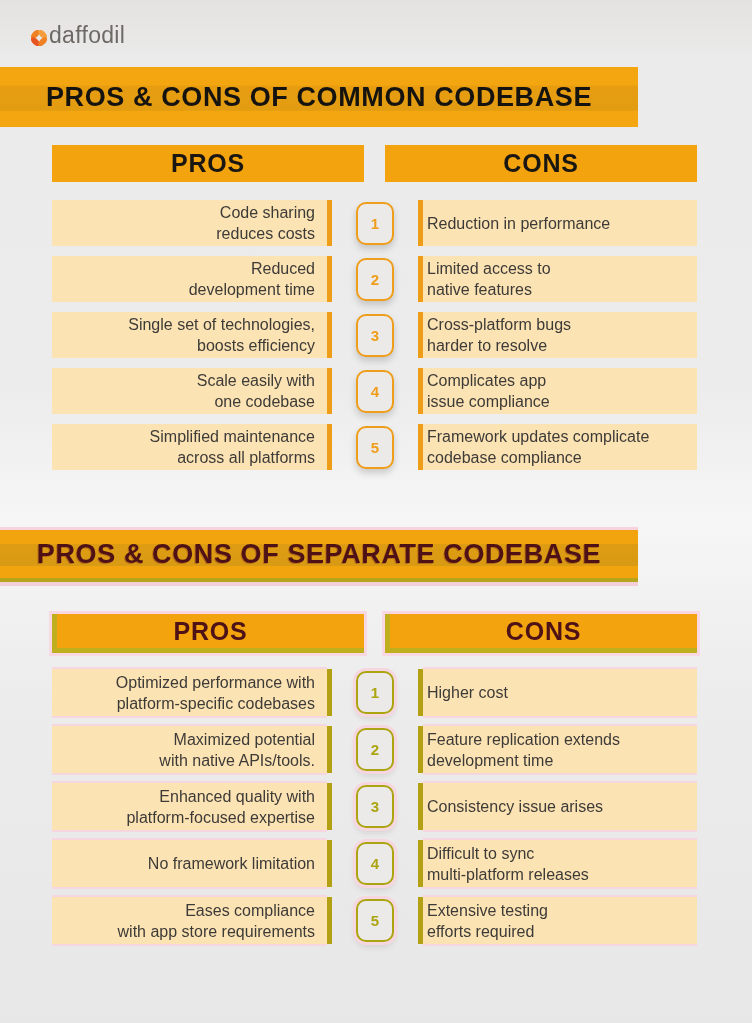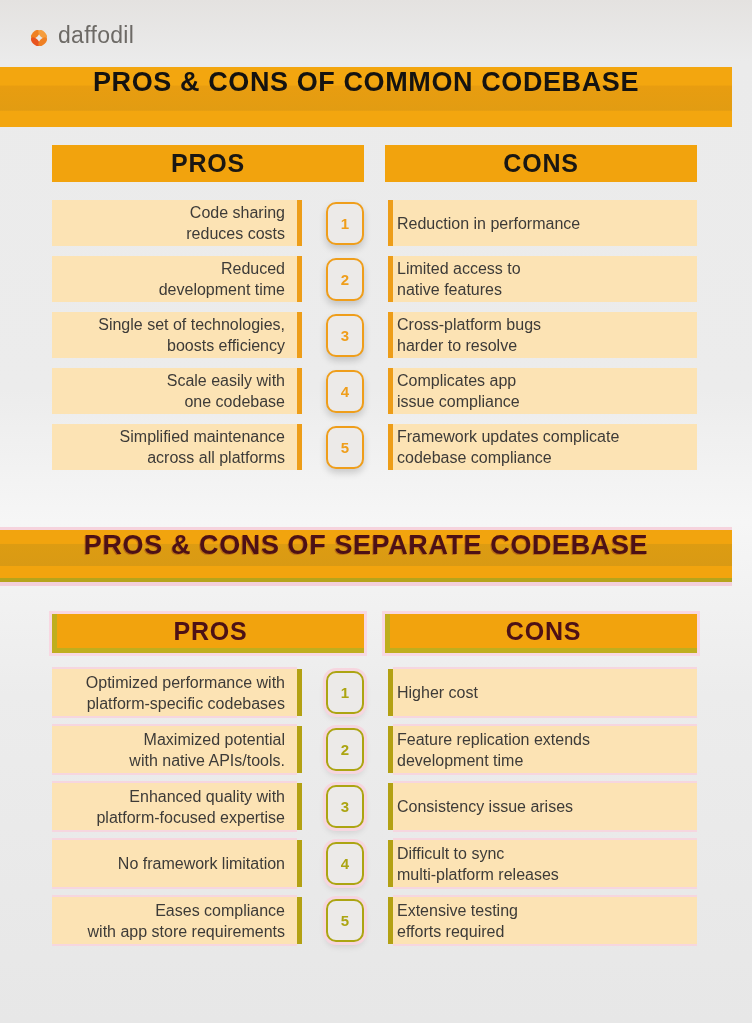--- a/index.html
+++ b/index.html
@@ -15,7 +15,7 @@
 
   
   .logo-row { height:67px; padding:22px 0 0 28px; display:flex; align-items:flex-start; }
-  .logo { display:flex; align-items:center; gap:11px; }
+  .logo { display:flex; align-items:center; gap:2px; }
   .logo svg { width:22px; height:22px; margin-right:-3px; margin-top:4px; }
   .logo-text { font-size:23px; color:#6d6a66; letter-spacing:0.3px; }
 

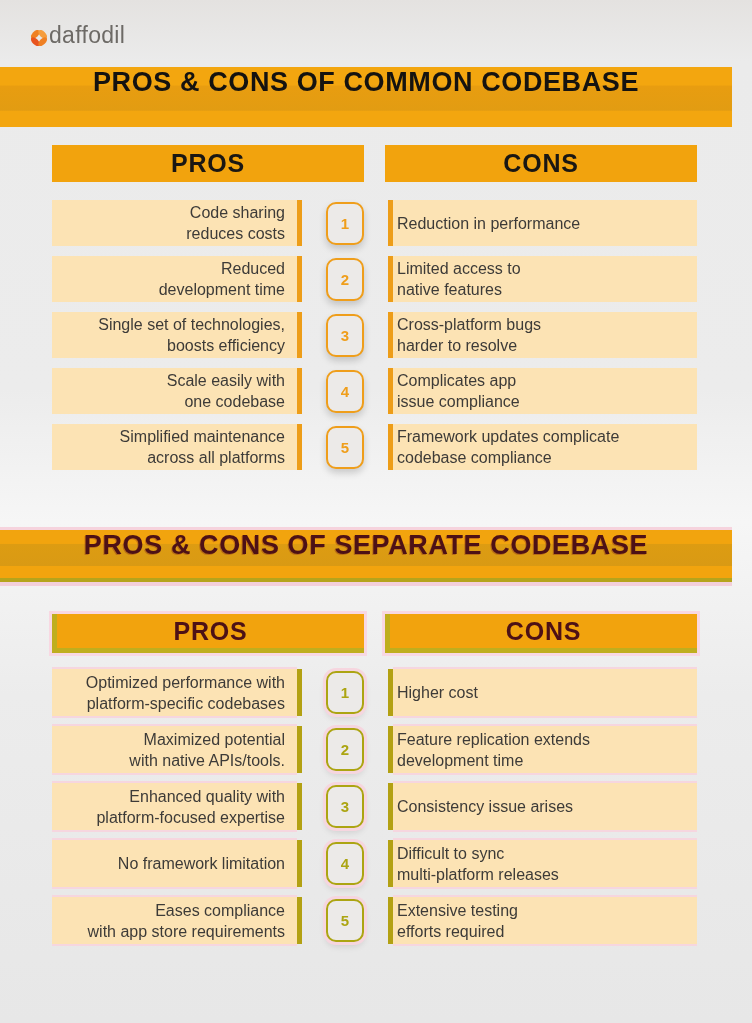--- a/index.html
+++ b/index.html
@@ -21,9 +21,9 @@
 
   
   .band {
-    height:60px; width:732px;
+    height:60px; width:638px;
     background:linear-gradient(180deg,#f3a60f 0%,#f3a60f 30%,#e89d10 32%,#e29c12 72%,#f3a60f 74%);
-    display:flex; align-items:flex-start; justify-content:center;
+    display:flex; align-items:center; justify-content:center;
   }
   .band-title {
     font-size:27px; font-weight:800; letter-spacing:0.6px;

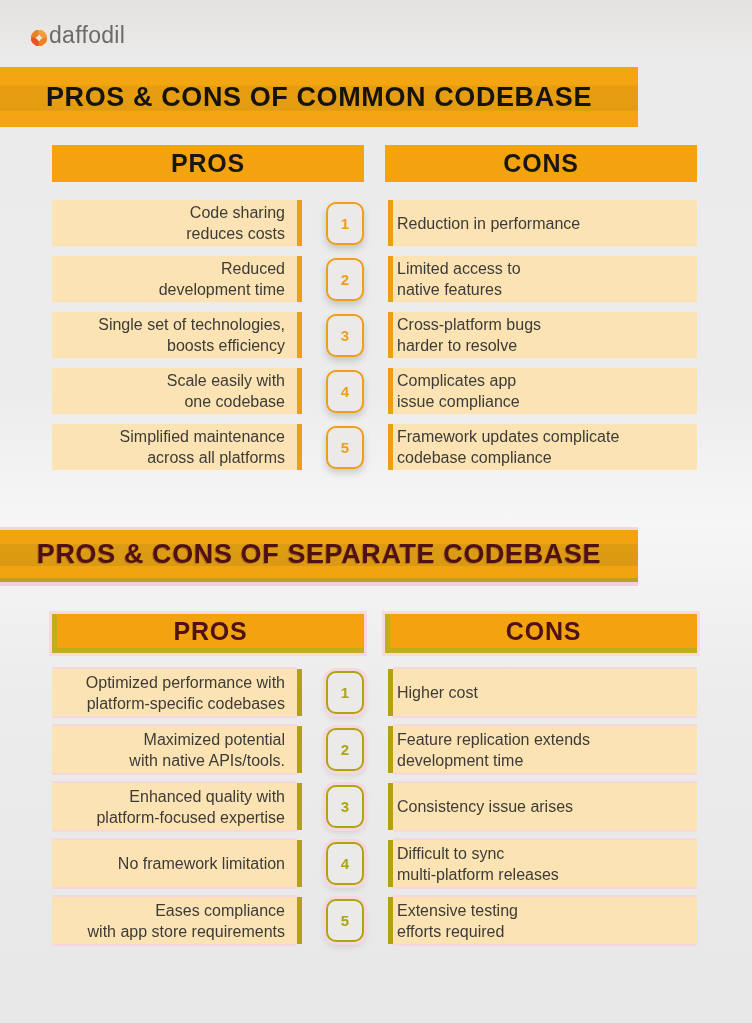--- a/index.html
+++ b/index.html
@@ -43,7 +43,7 @@
   .rows { margin-top:18px; }
   .row { display:flex; align-items:stretch; height:46px; margin-bottom:10px; }
   .pro-box {
-    width:245px; background:#fce3b4;
+    width:275px; background:#fce3b4;
     display:flex; align-items:center; justify-content:flex-end;
     padding-right:12px;
   }

